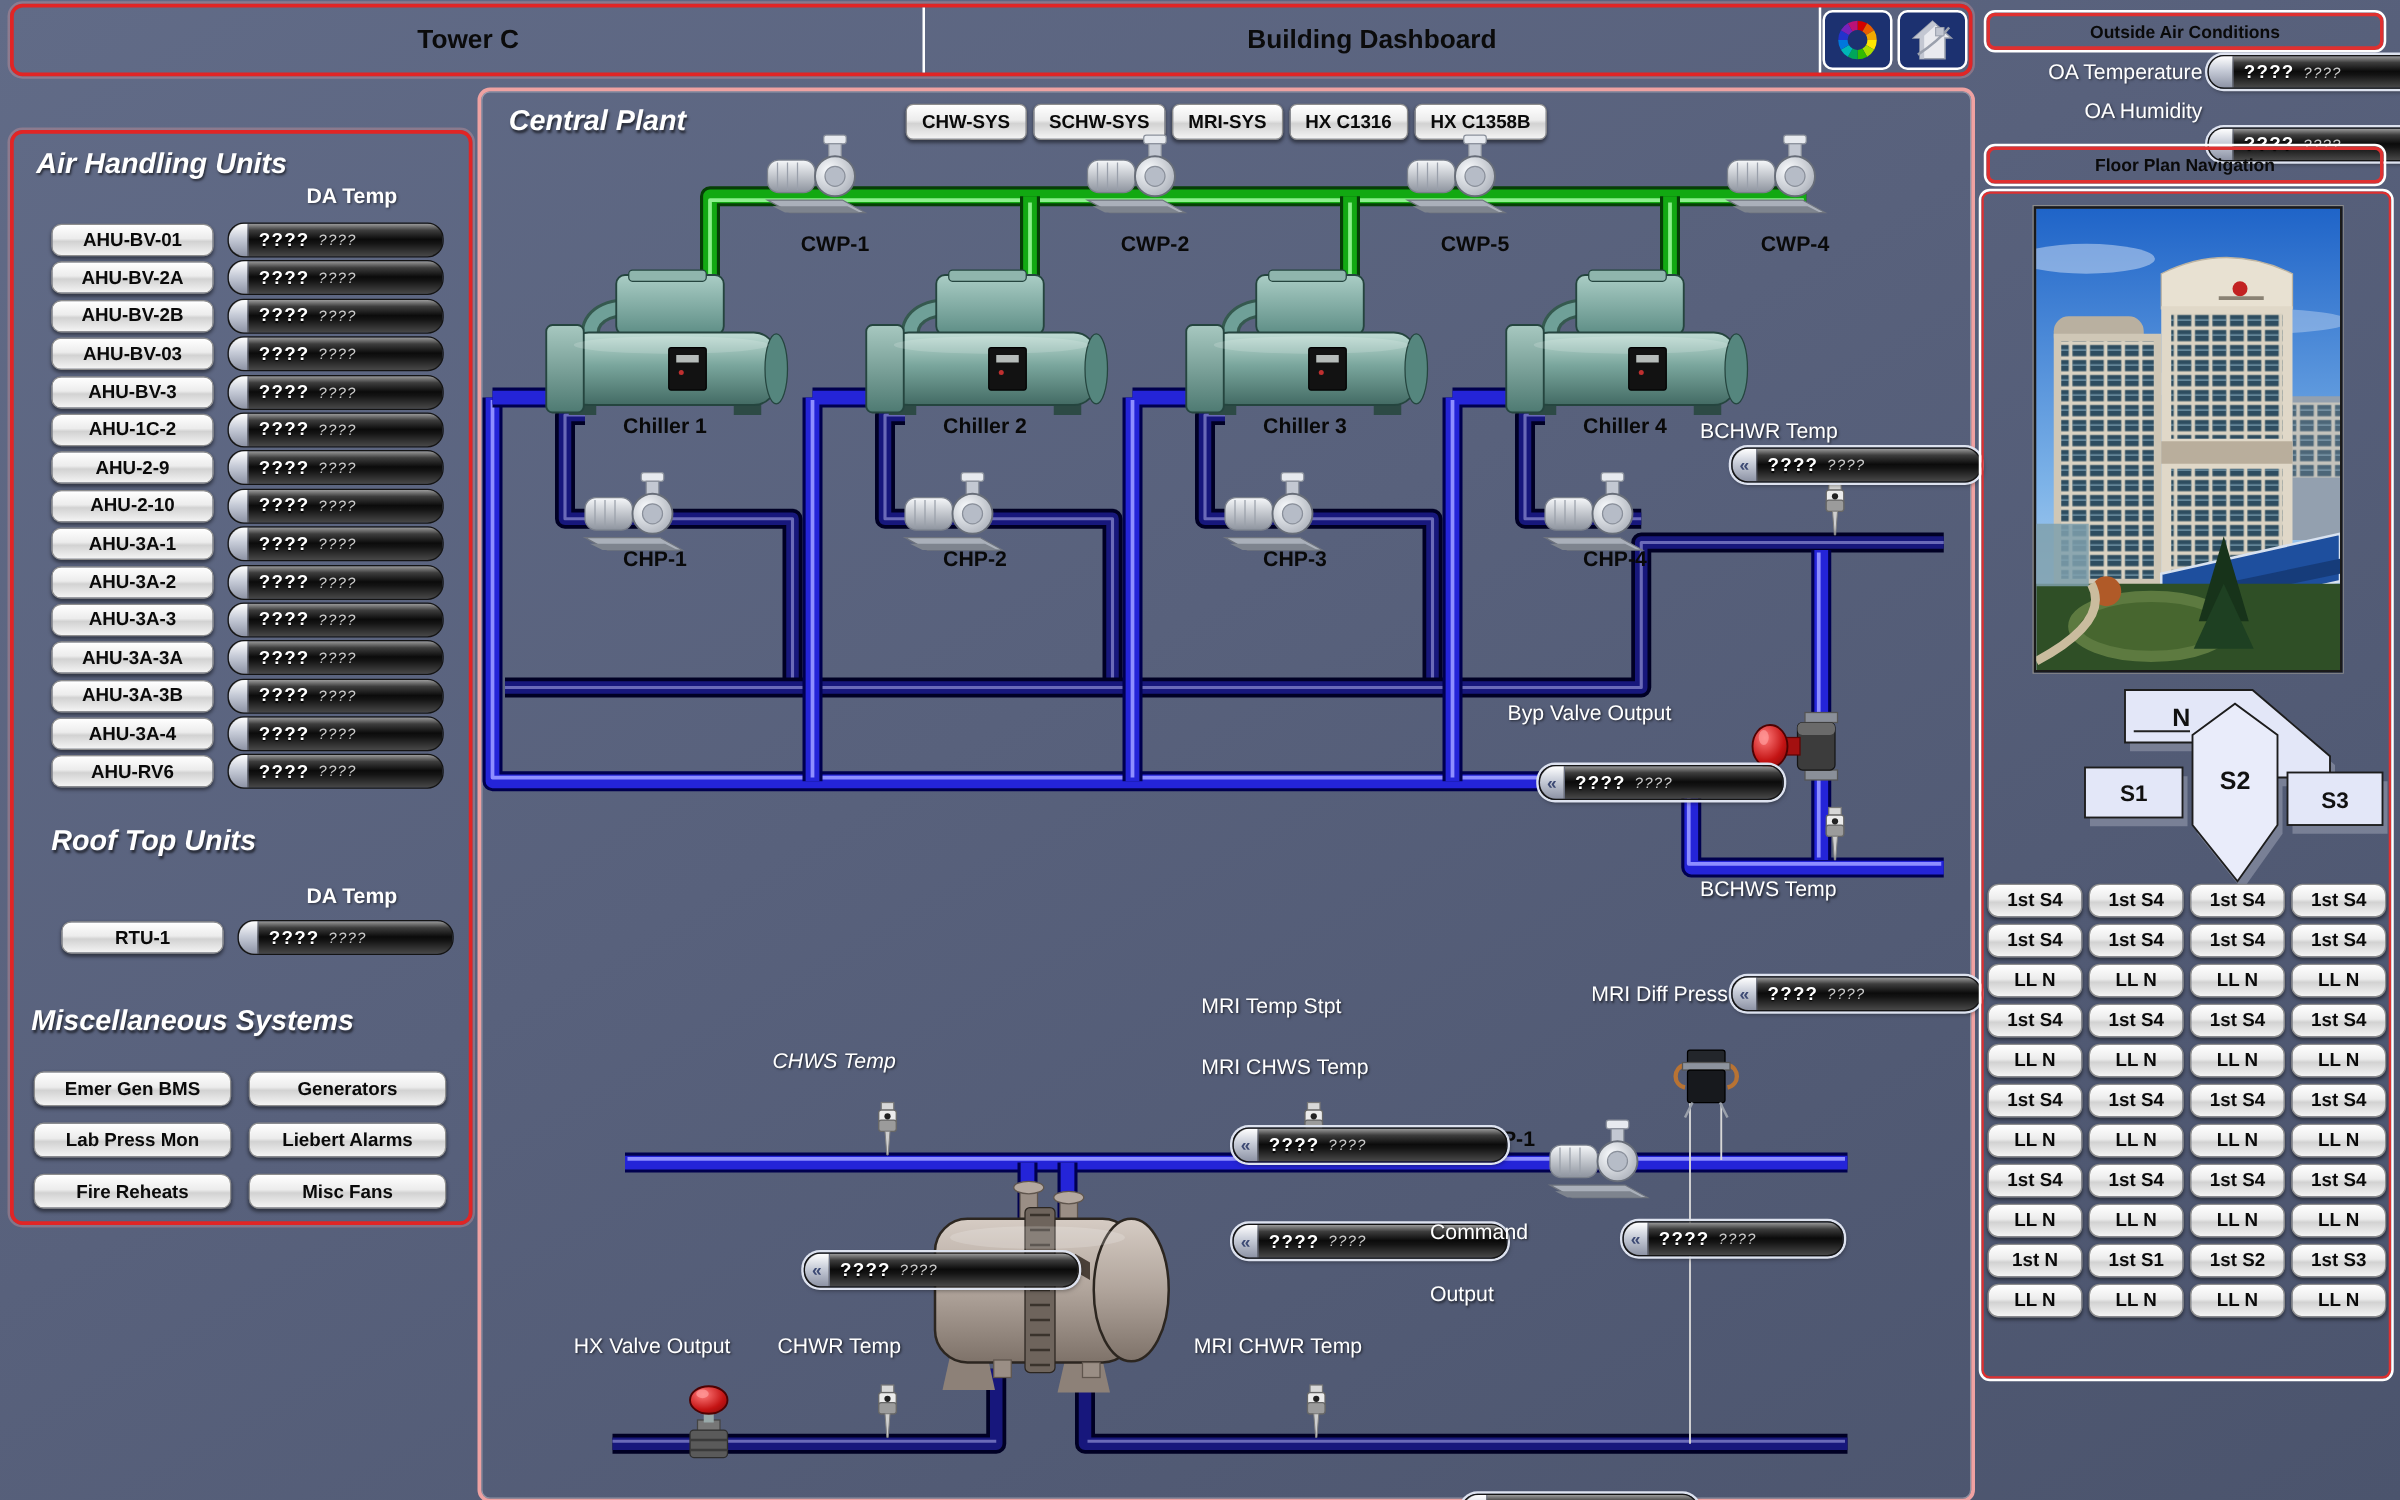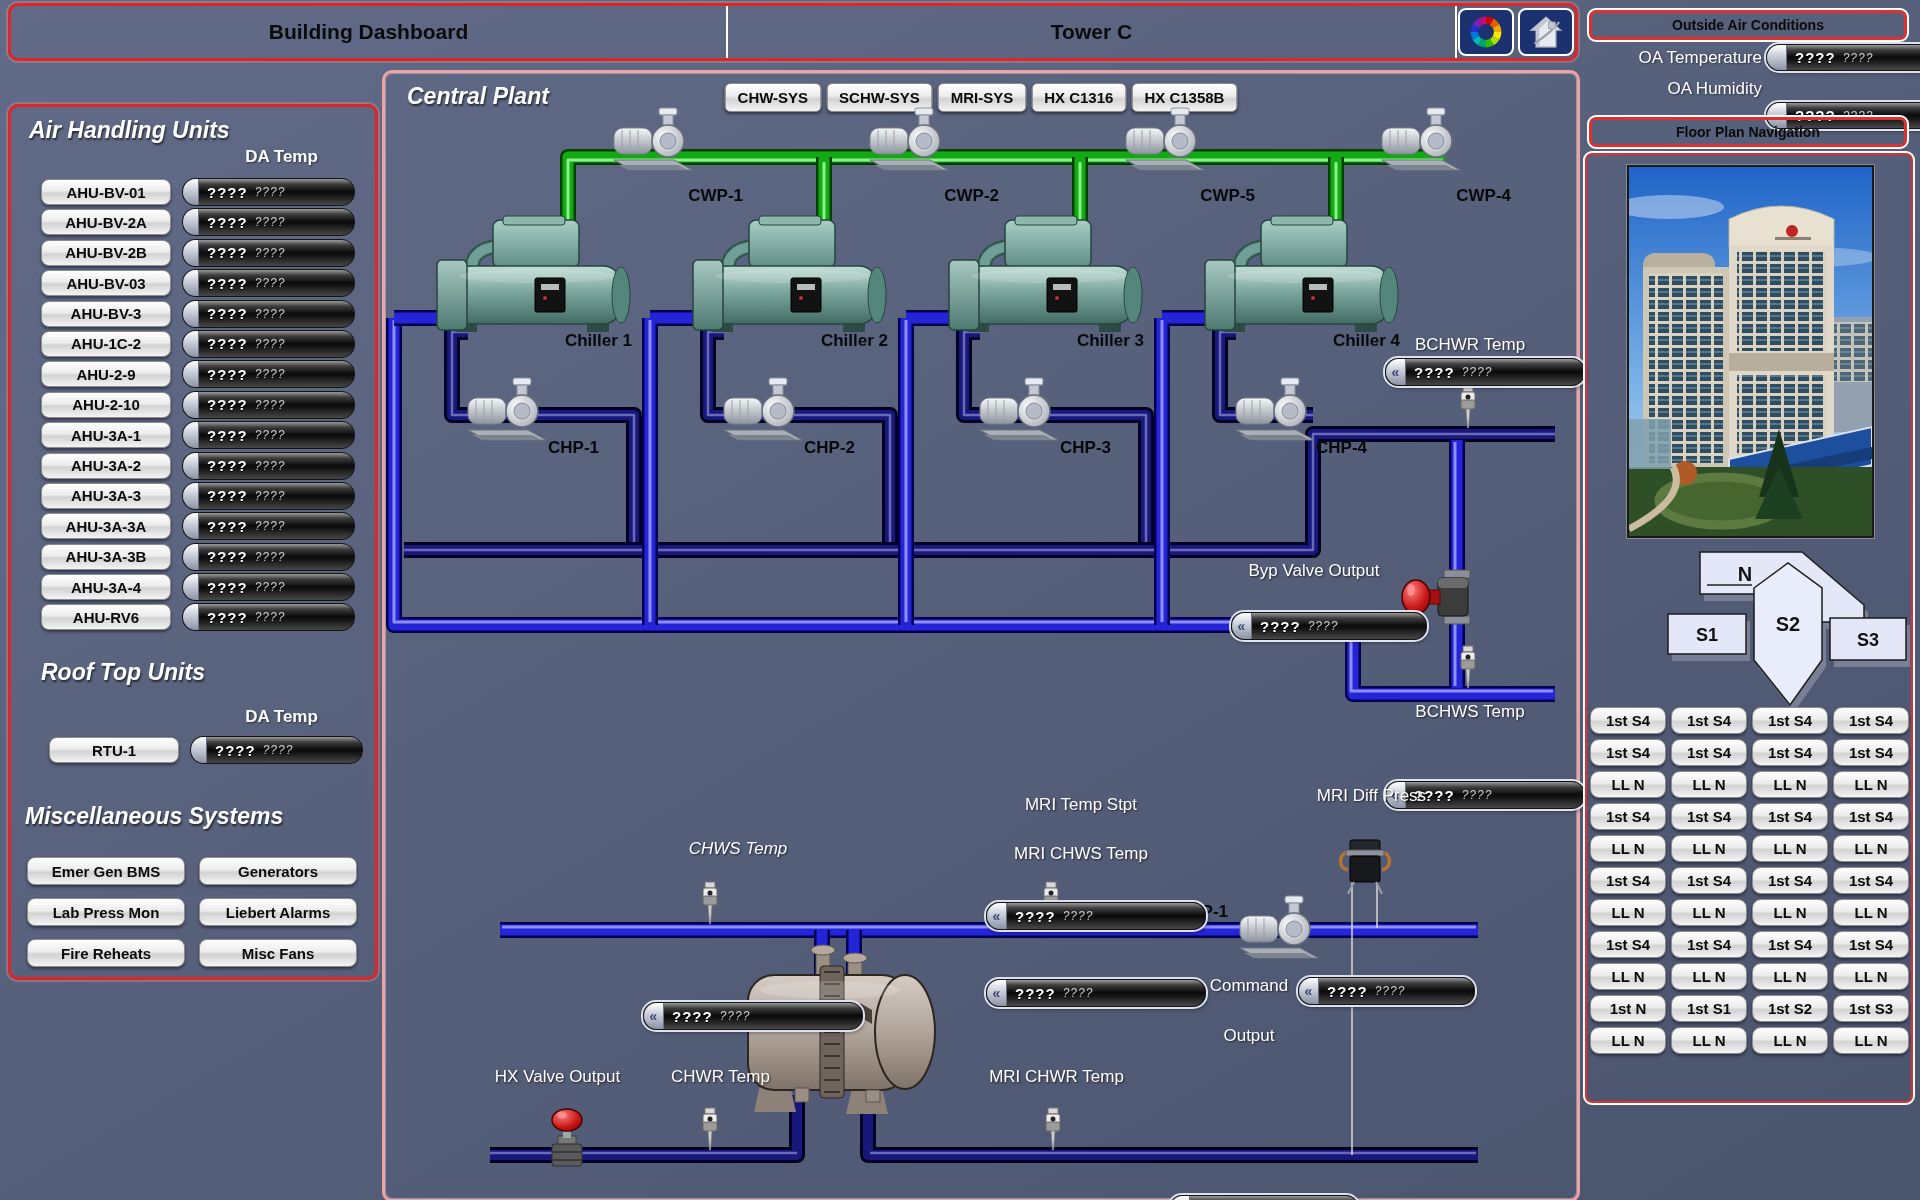--- a/index.html
+++ b/index.html
@@ -100,8 +100,8 @@
 <div id="app">
 
   <div id="header" class="panel-red">
+    <div id="hdr-left" class="hdr-sec">Tower C</div>
     <div id="hdr-center" class="hdr-sec">Building Dashboard</div>
-    <div id="hdr-left" class="hdr-sec">Tower C</div>
     <div id="hdr-logos">
       <div class="logo-tile">
         <svg width="40" height="40" viewBox="0 0 48 48">

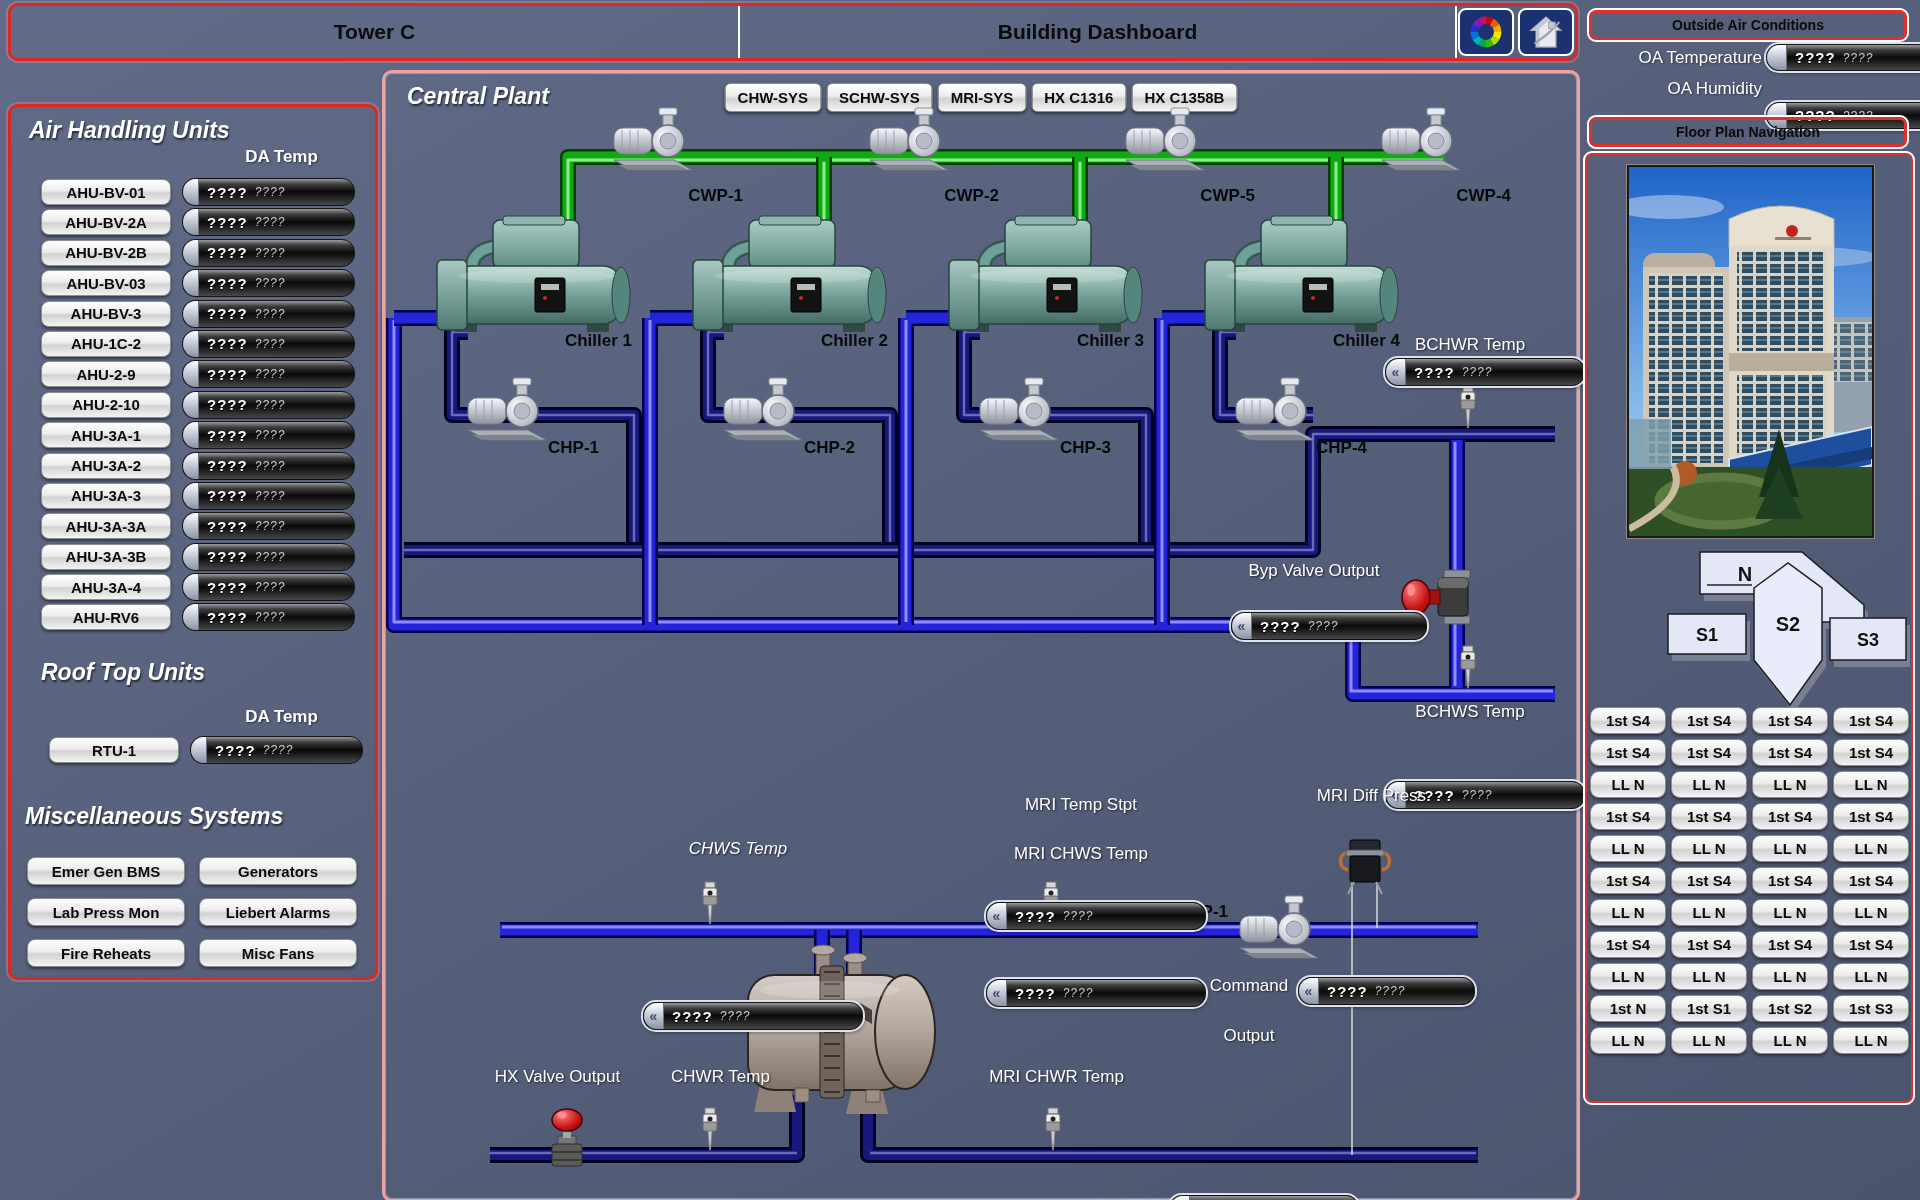--- a/index.html
+++ b/index.html
@@ -31,7 +31,7 @@
              text-shadow:1px 2px 2px rgba(0,0,0,.6);white-space:nowrap;}
   .col-label{position:absolute;color:#fff;font-weight:bold;font-size:17px;text-align:center;
              text-shadow:1px 1px 2px rgba(0,0,0,.5);}
-  .eq-label{position:absolute;color:#090909;font-weight:bold;font-size:17px;text-align:right;
+  .eq-label{position:absolute;color:#090909;font-weight:bold;font-size:17px;text-align:center;
             white-space:nowrap;}
   .ro-label{position:absolute;color:#fff;font-size:17px;text-align:center;white-space:nowrap;
             text-shadow:1px 1px 2px rgba(0,0,0,.65);}

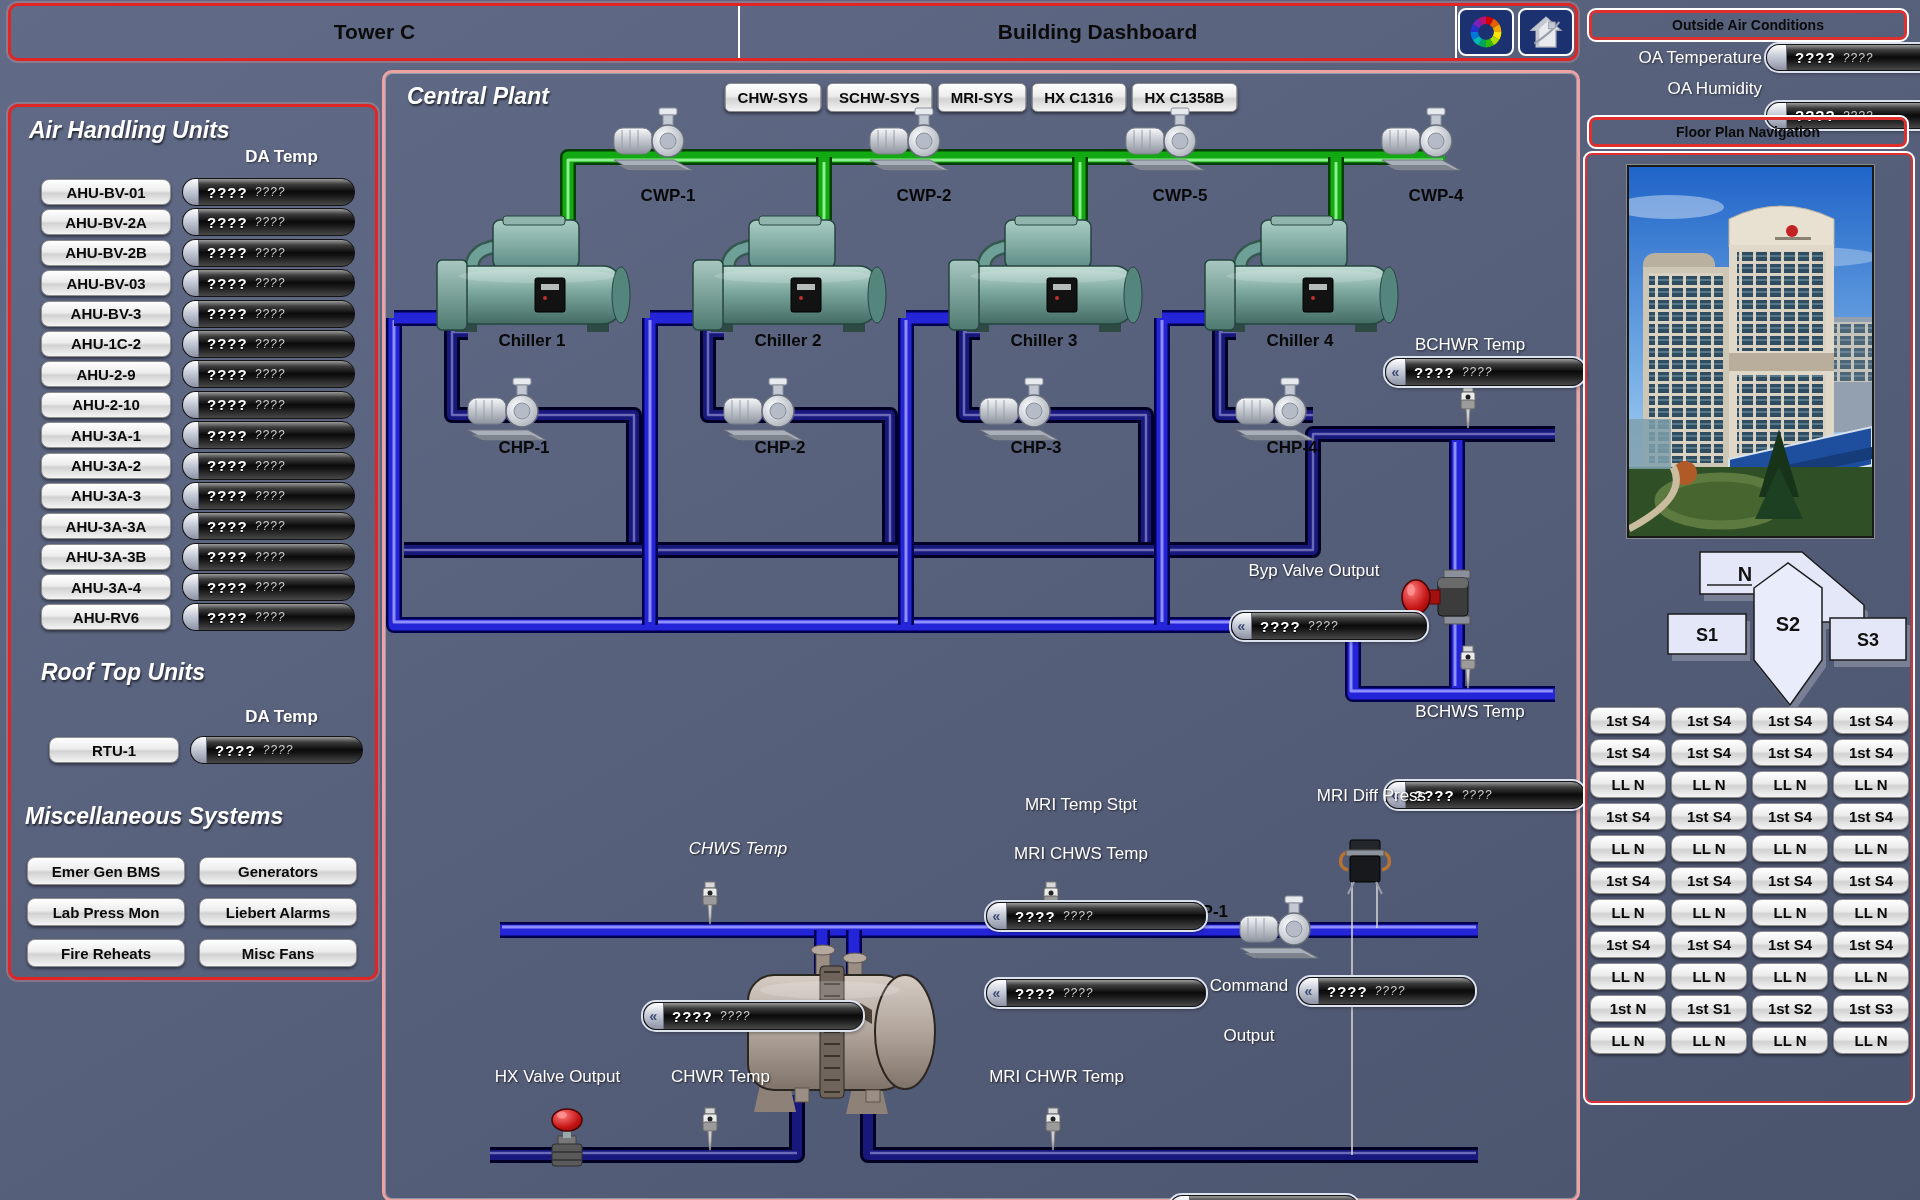--- a/index.html
+++ b/index.html
@@ -33,7 +33,7 @@
              text-shadow:1px 1px 2px rgba(0,0,0,.5);}
   .eq-label{position:absolute;color:#090909;font-weight:bold;font-size:17px;text-align:center;
             white-space:nowrap;}
-  .ro-label{position:absolute;color:#fff;font-size:17px;text-align:center;white-space:nowrap;
+  .ro-label{position:absolute;color:#fff;font-size:17px;text-align:left;white-space:nowrap;
             text-shadow:1px 1px 2px rgba(0,0,0,.65);}
 
   

